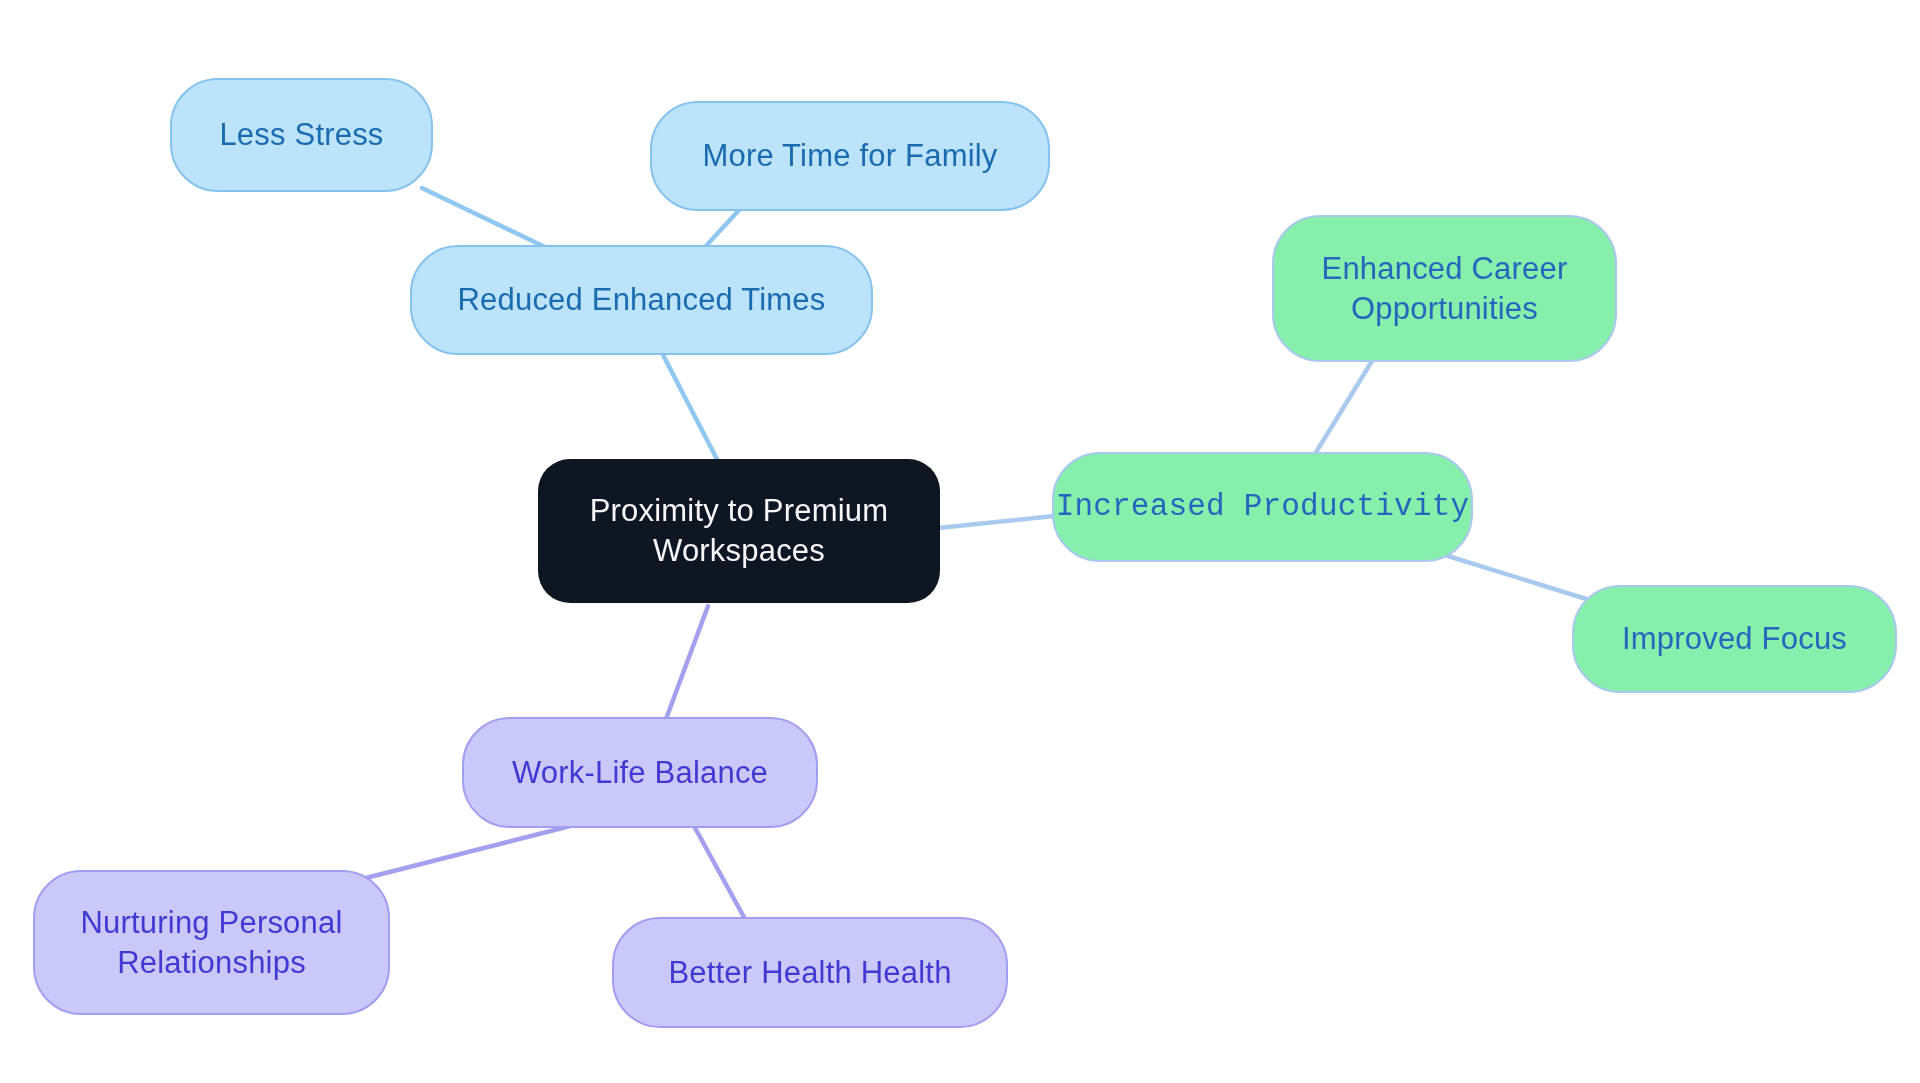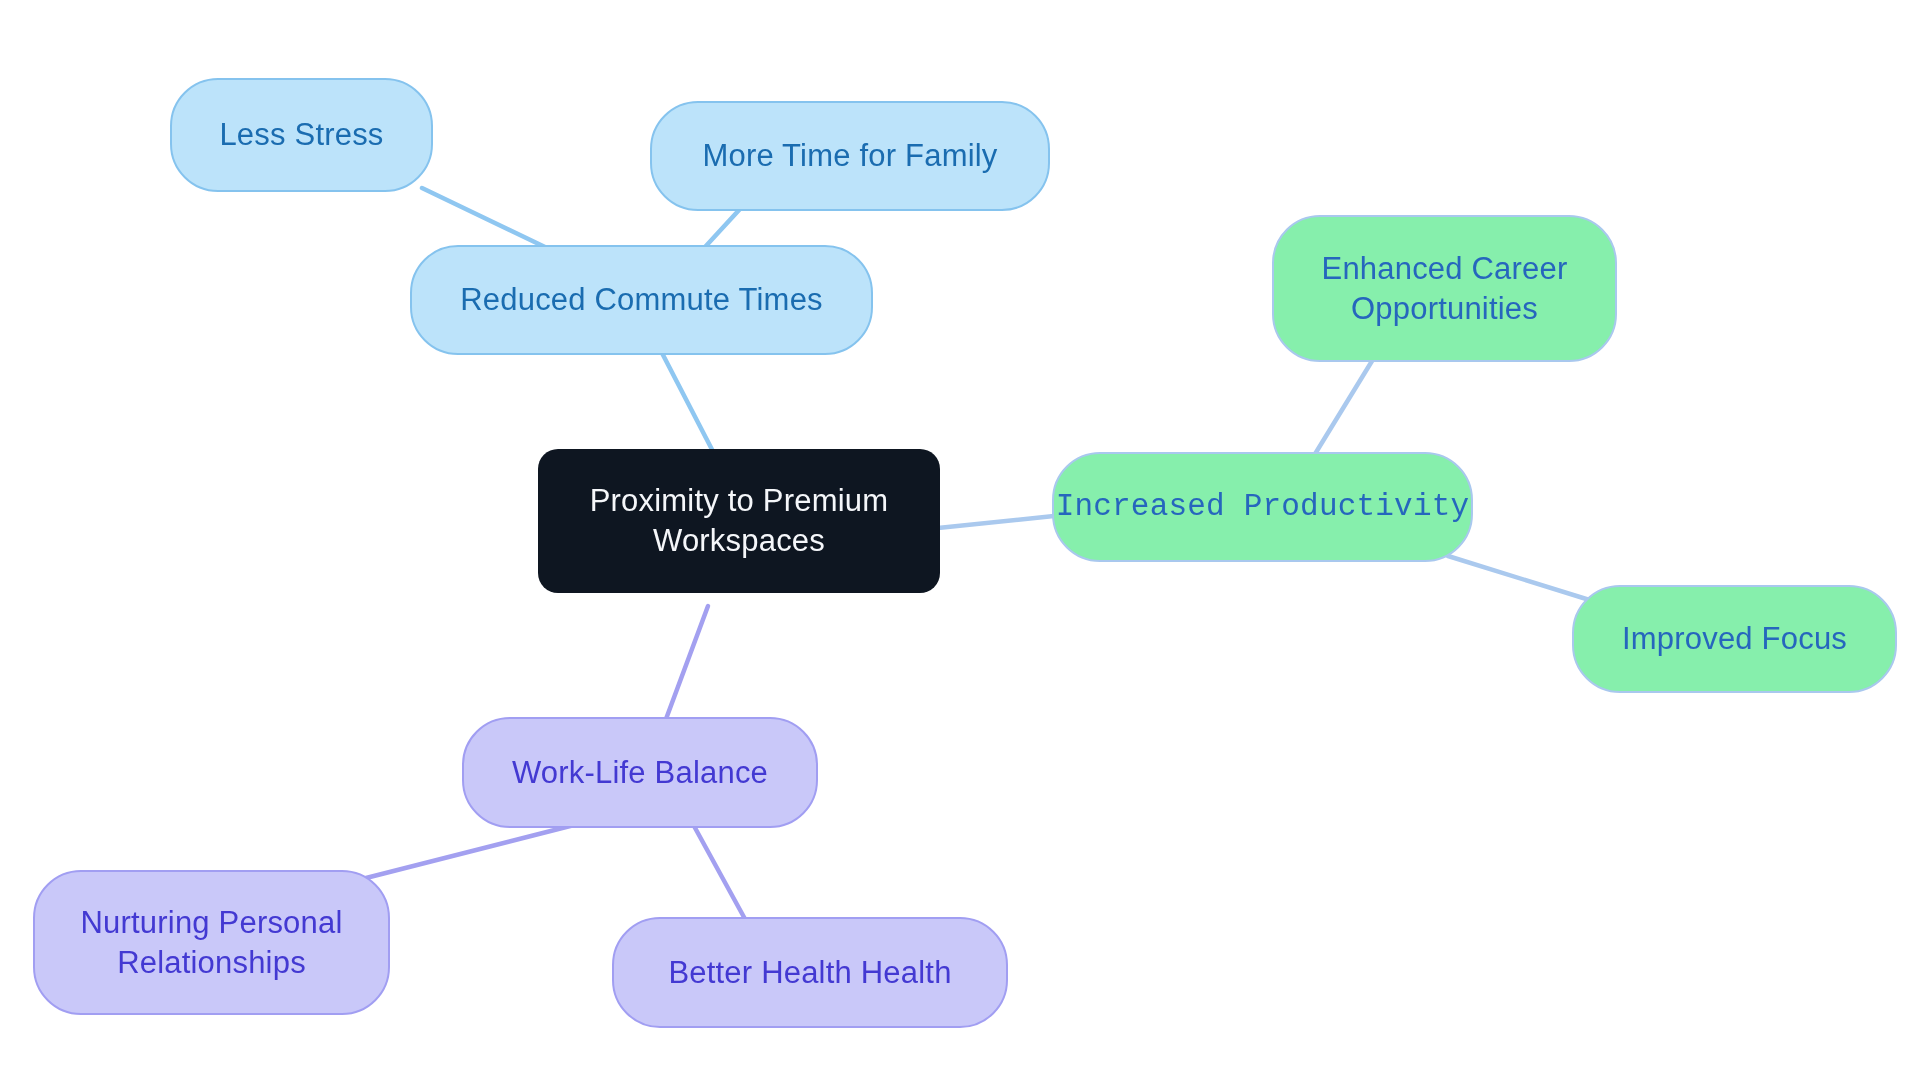--- a/index.html
+++ b/index.html
@@ -85,7 +85,7 @@
   </div>
 
   <div class="node branch1 node-reduced">
-    <span>Reduced Commute Times</span>
+    <span>Reduced Enhanced Times</span>
   </div>
   <div class="node branch1 node-less">
     <span>Less Stress</span>

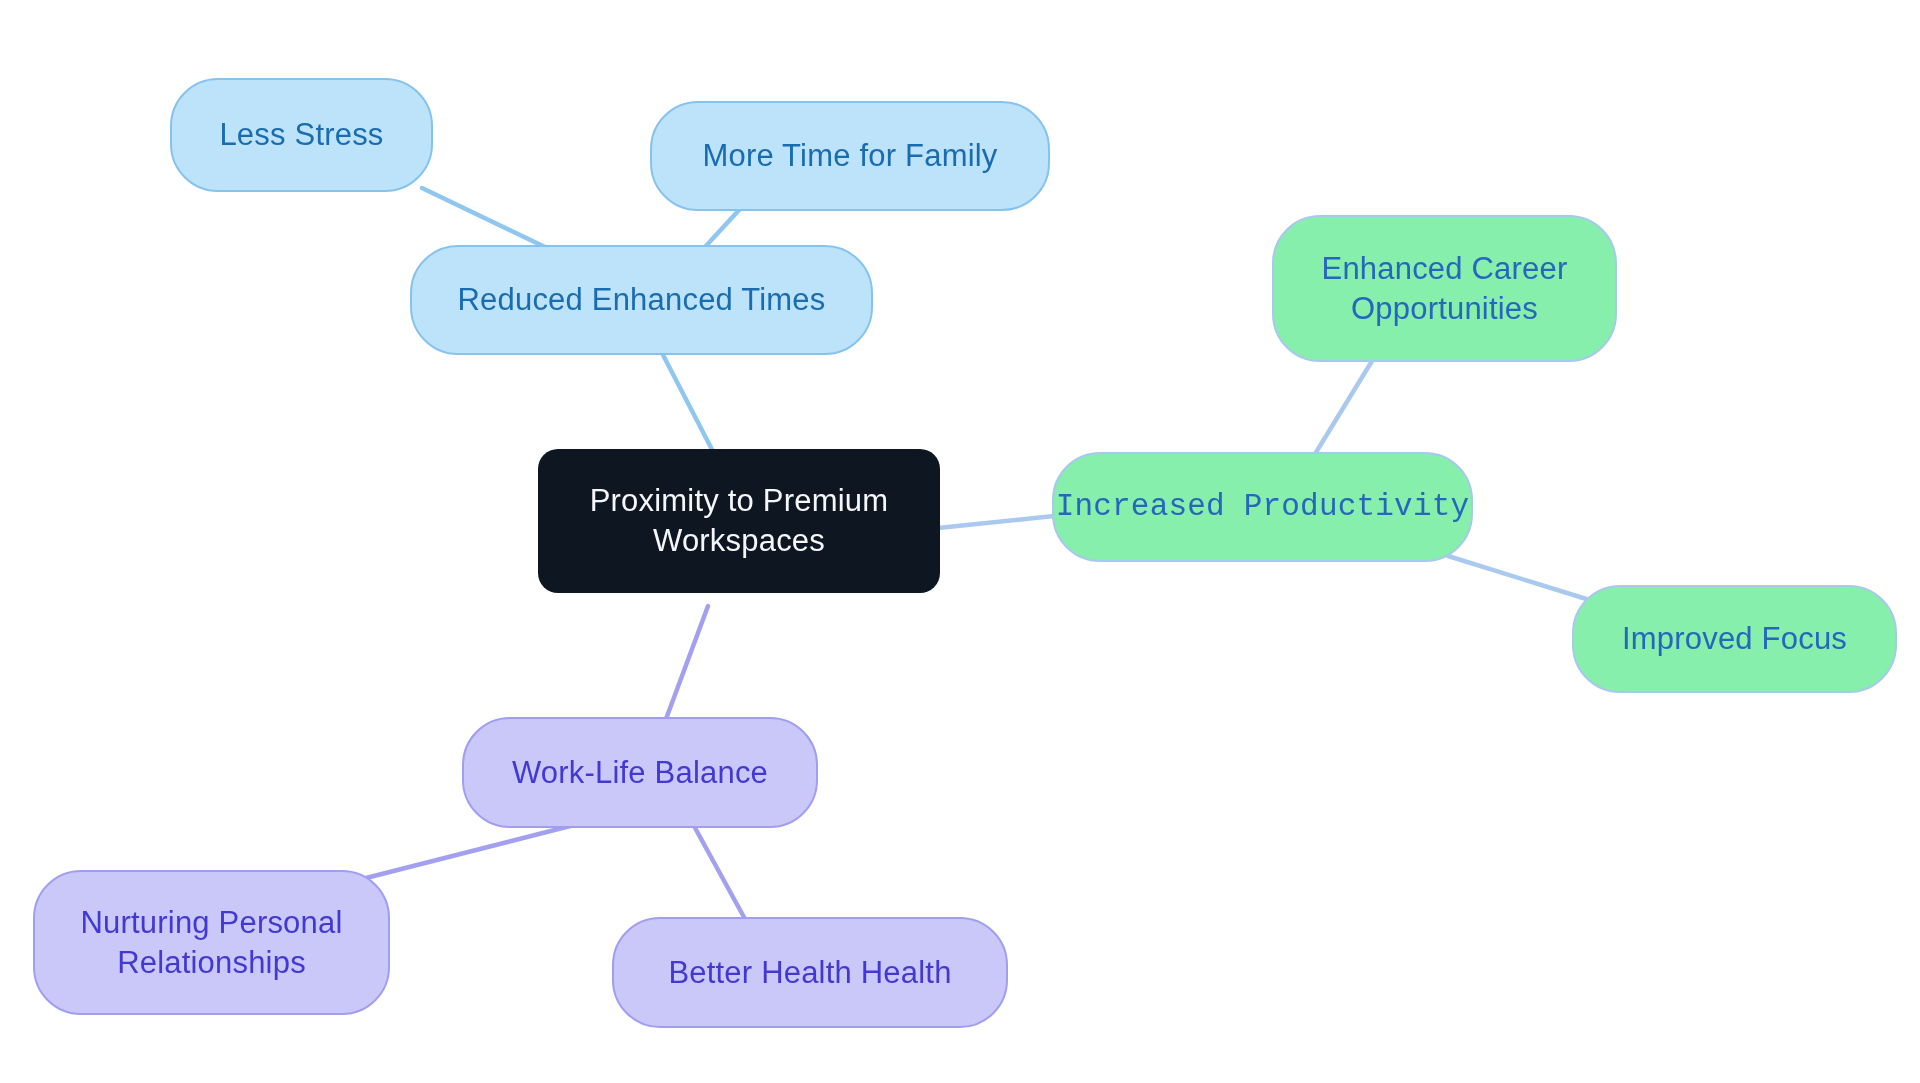--- a/index.html
+++ b/index.html
@@ -29,10 +29,10 @@
     cursor: default;
   }
   .node-center {
-    left: 538px; top: 449px; width: 402px; height: 144px;
+    left: 538px; top: 459px; width: 402px; height: 144px;
     background: #0e1621;
     color: #f5f7fa;
-    border-radius: 20px;
+    border-radius: 32px;
     padding: 16px 34px;
   }
   .branch1 {

